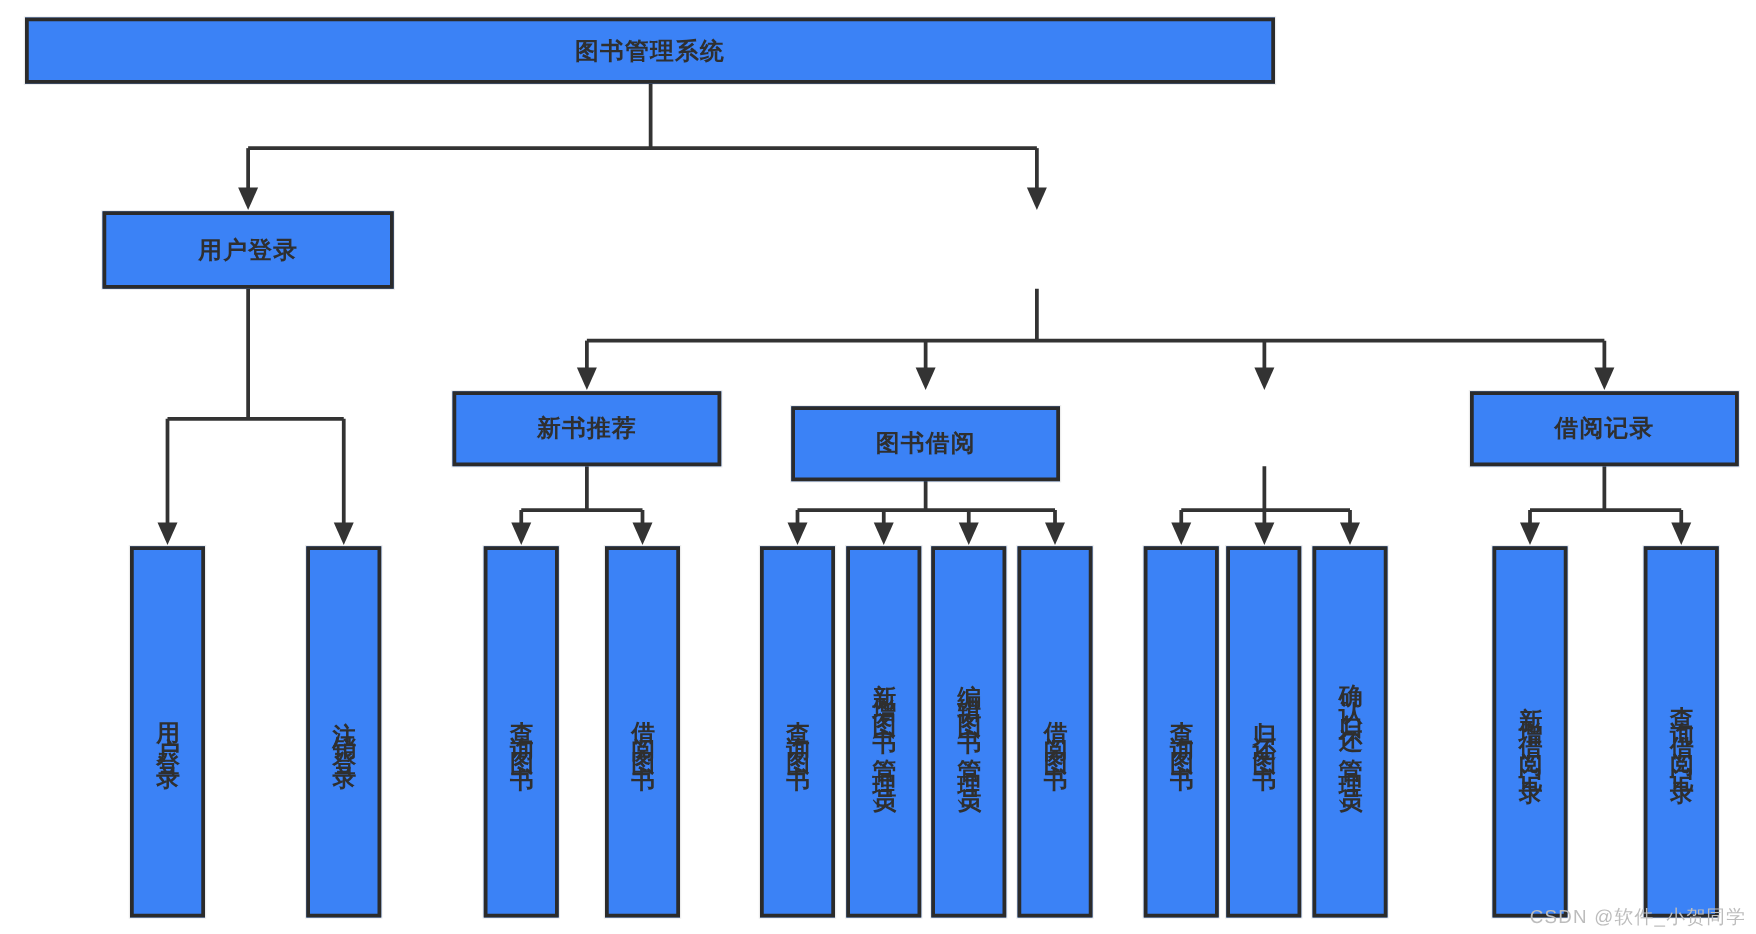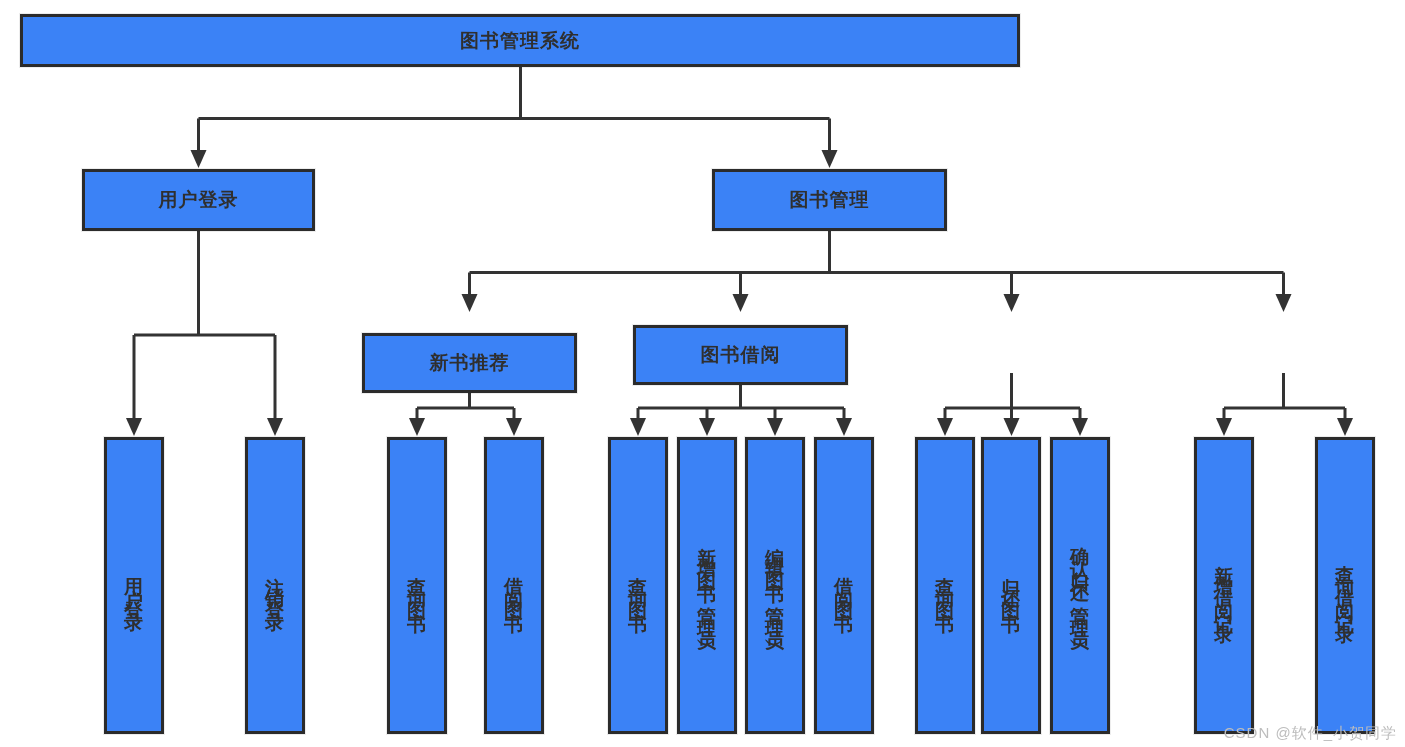--- a/index.html
+++ b/index.html
@@ -107,9 +107,6 @@
   <div class="box" style="left:82px;top:169px;width:233px;height:62px;">
     <span>用户登录</span>
   </div>
-  <div class="box" style="left:712px;top:169px;width:235px;height:62px;">
-    <span>图书管理</span>
-  </div>
 
   <div class="box" style="left:362px;top:313px;width:215px;height:60px;margin-top:20px;">
     <span>新书推荐</span>

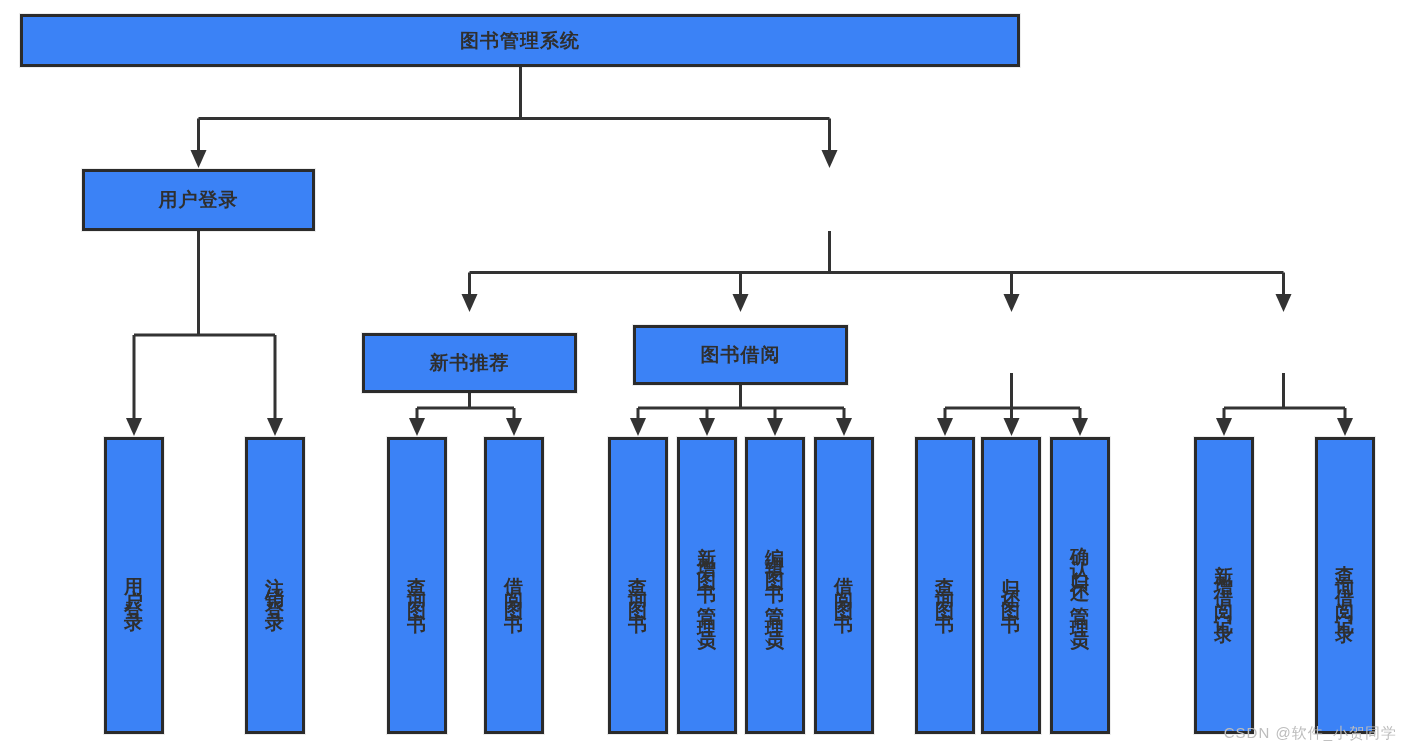--- a/index.html
+++ b/index.html
@@ -108,7 +108,7 @@
     <span>用户登录</span>
   </div>
 
-  <div class="box" style="left:362px;top:313px;width:215px;height:60px;margin-top:20px;">
+  <div class="box" style="left:362px;top:313px;width:215px;height:60px;">
     <span>新书推荐</span>
   </div>
   <div class="box" style="left:633px;top:325px;width:215px;height:60px;">

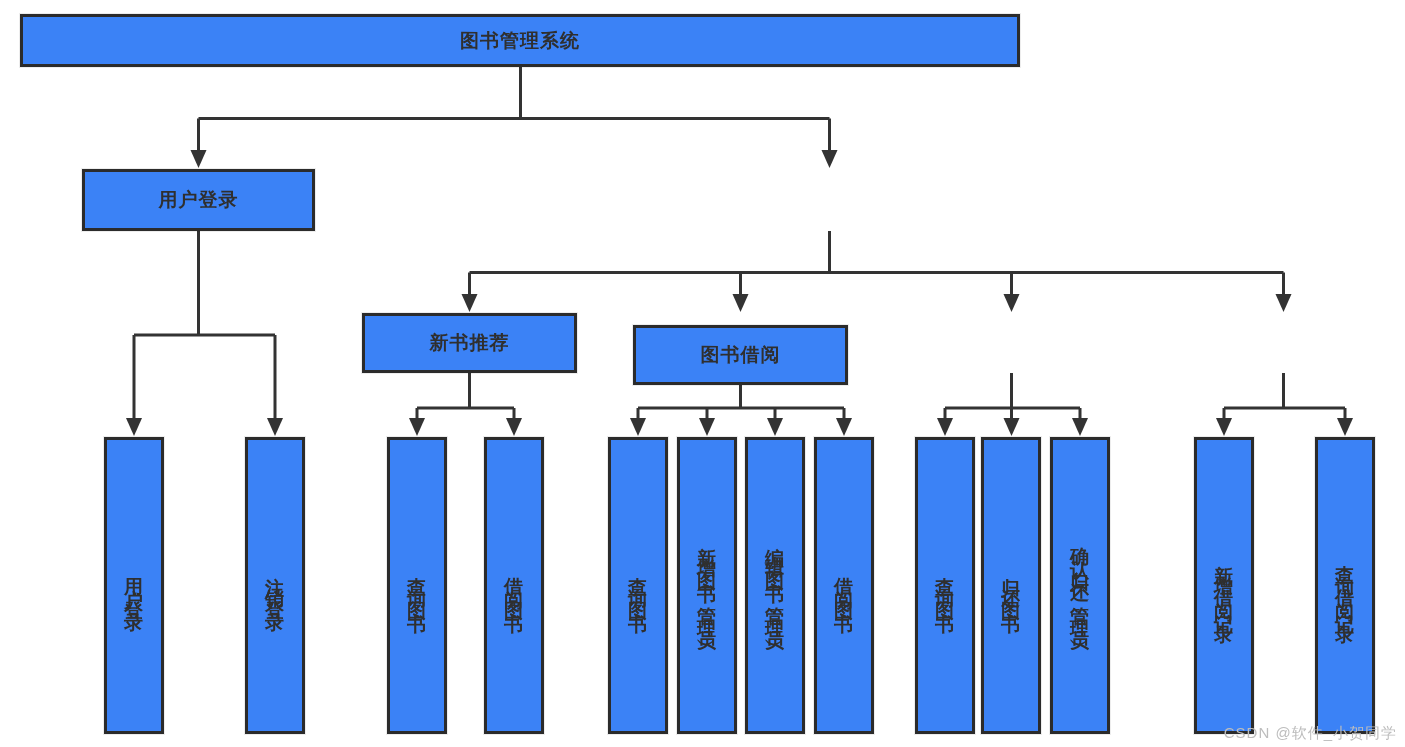--- a/index.html
+++ b/index.html
@@ -114,6 +114,9 @@
   <div class="box" style="left:633px;top:325px;width:215px;height:60px;">
     <span>图书借阅</span>
   </div>
+  <div class="box" style="left:1176px;top:313px;width:215px;height:60px;">
+    <span>借阅记录</span>
+  </div>
 
   <div class="box vbox" style="left:104px;top:437px;width:60px;height:297px;">
     <span>用户登录</span>

